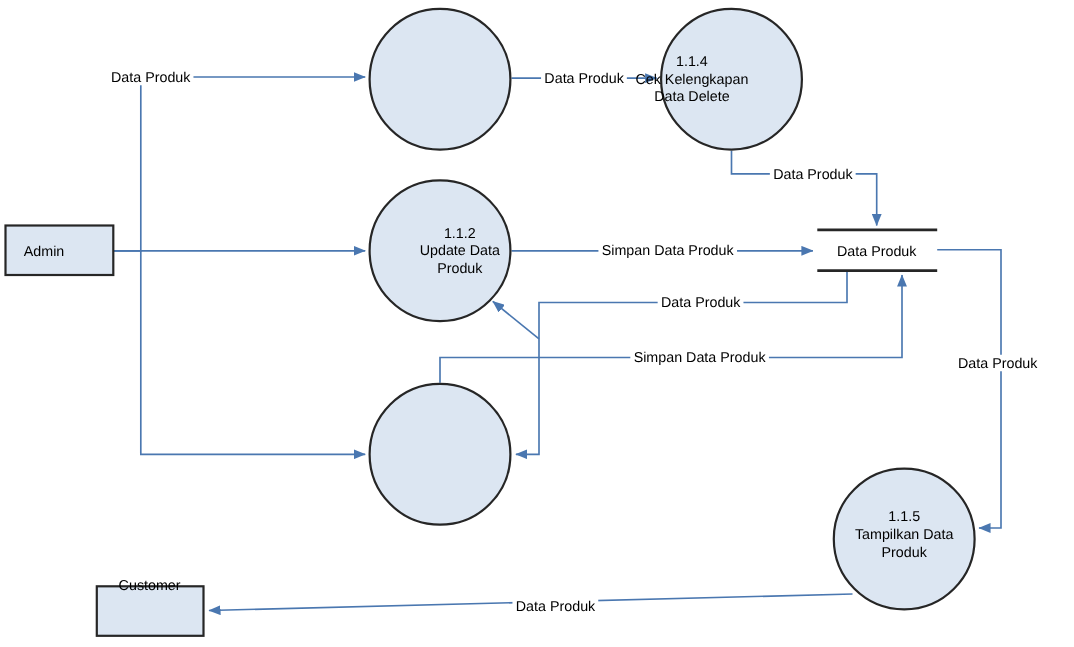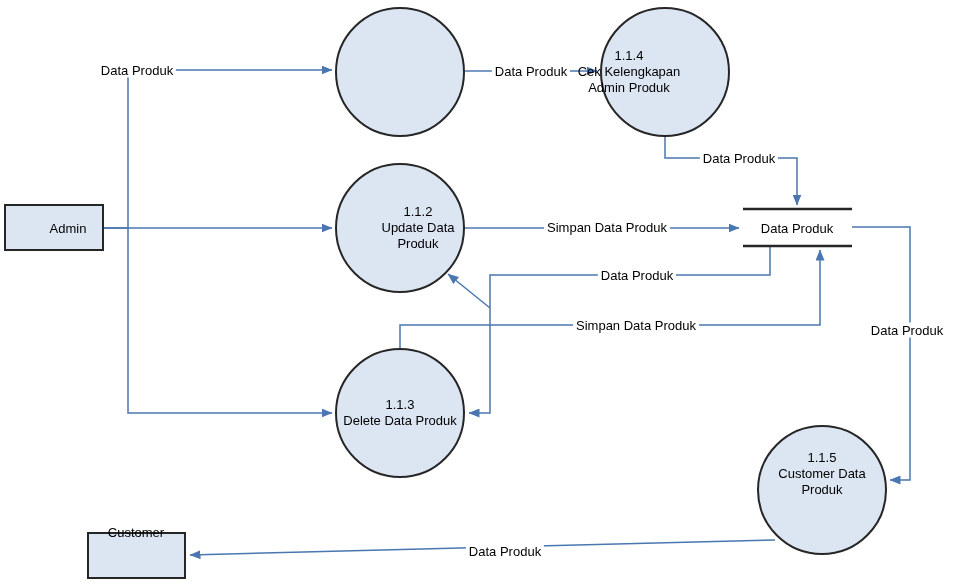--- a/index.html
+++ b/index.html
@@ -87,7 +87,7 @@
   <div class="process-label" style="left:629px; top:72px">
     <div class="pnum">1.1.4</div>
     <div class="pname">Cek Kelengkapan
-Admin Produk</div>
+Data Delete</div>
   </div>
   <div class="process-label" style="left:822px; top:474px">
     <div class="pnum">1.1.5</div>

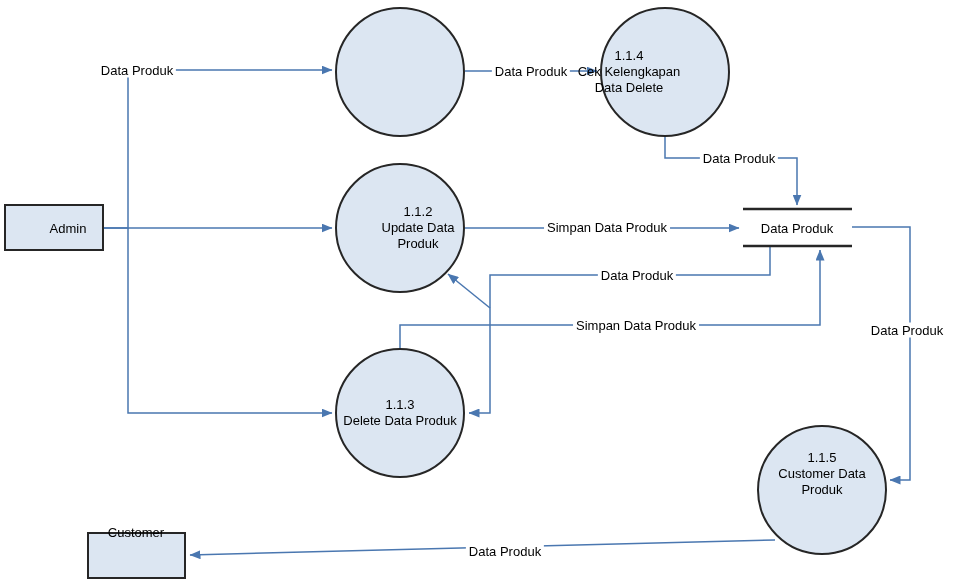--- a/index.html
+++ b/index.html
@@ -70,7 +70,7 @@
     </g>
   </svg>
 
-  <div class="lbl" style="left:68px; top:228px">Admin</div>
+  <div class="lbl" style="left:40px; top:228px">Admin</div>
   <div class="lbl" style="left:136px; top:532px">Customer</div>
 
   <div class="lbl" style="left:797px; top:228px">Data Produk</div>

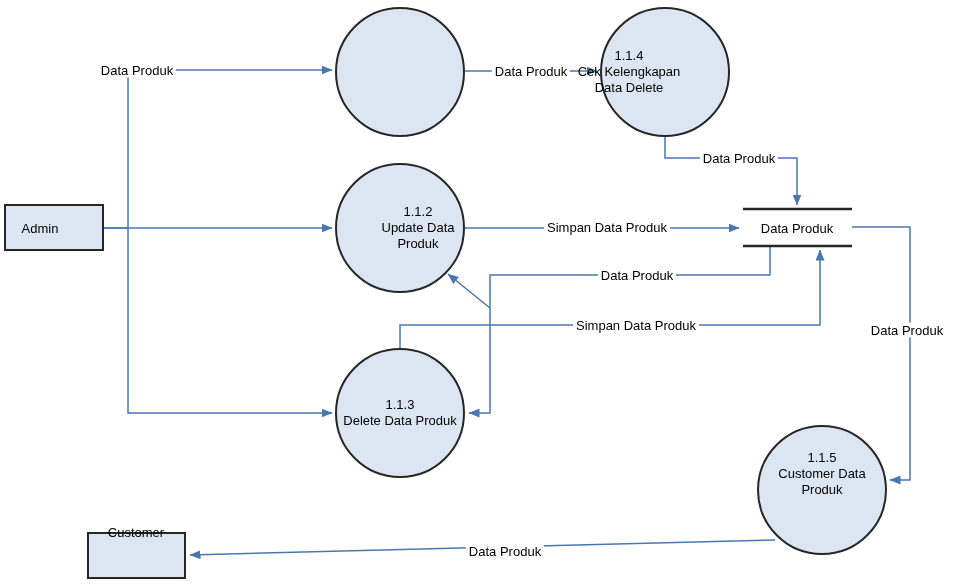--- a/index.html
+++ b/index.html
@@ -80,10 +80,6 @@
     <div class="pname">Update Data
 Produk</div>
   </div>
-  <div class="process-label" style="left:400px; top:413px">
-    <div class="pnum">1.1.3</div>
-    <div class="pname">Delete Data Produk</div>
-  </div>
   <div class="process-label" style="left:629px; top:72px">
     <div class="pnum">1.1.4</div>
     <div class="pname">Cek Kelengkapan

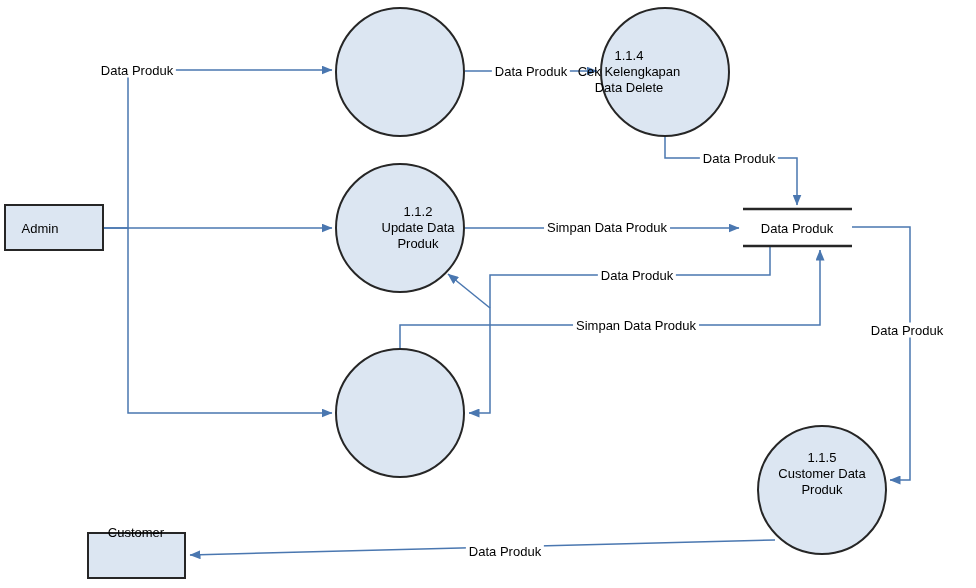--- a/index.html
+++ b/index.html
@@ -85,7 +85,7 @@
     <div class="pname">Cek Kelengkapan
 Data Delete</div>
   </div>
-  <div class="process-label" style="left:822px; top:474px">
+  <div class="process-label" style="left:822px; top:486px">
     <div class="pnum">1.1.5</div>
     <div class="pname">Customer Data
 Produk</div>

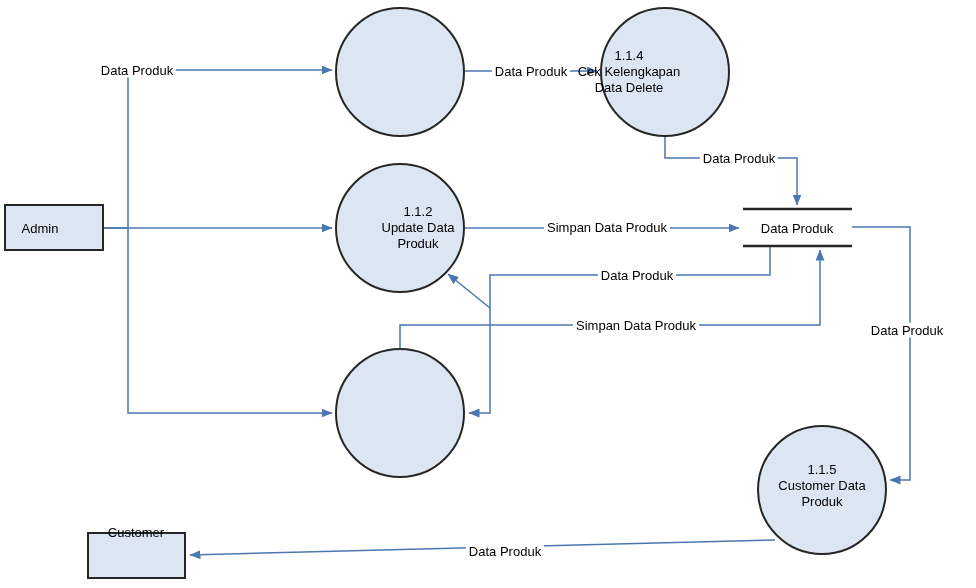--- a/index.html
+++ b/index.html
@@ -87,7 +87,7 @@
   </div>
   <div class="process-label" style="left:822px; top:486px">
     <div class="pnum">1.1.5</div>
-    <div class="pname">Customer Data
+    <div class="pname">Tampilkan Data
 Produk</div>
   </div>
 

